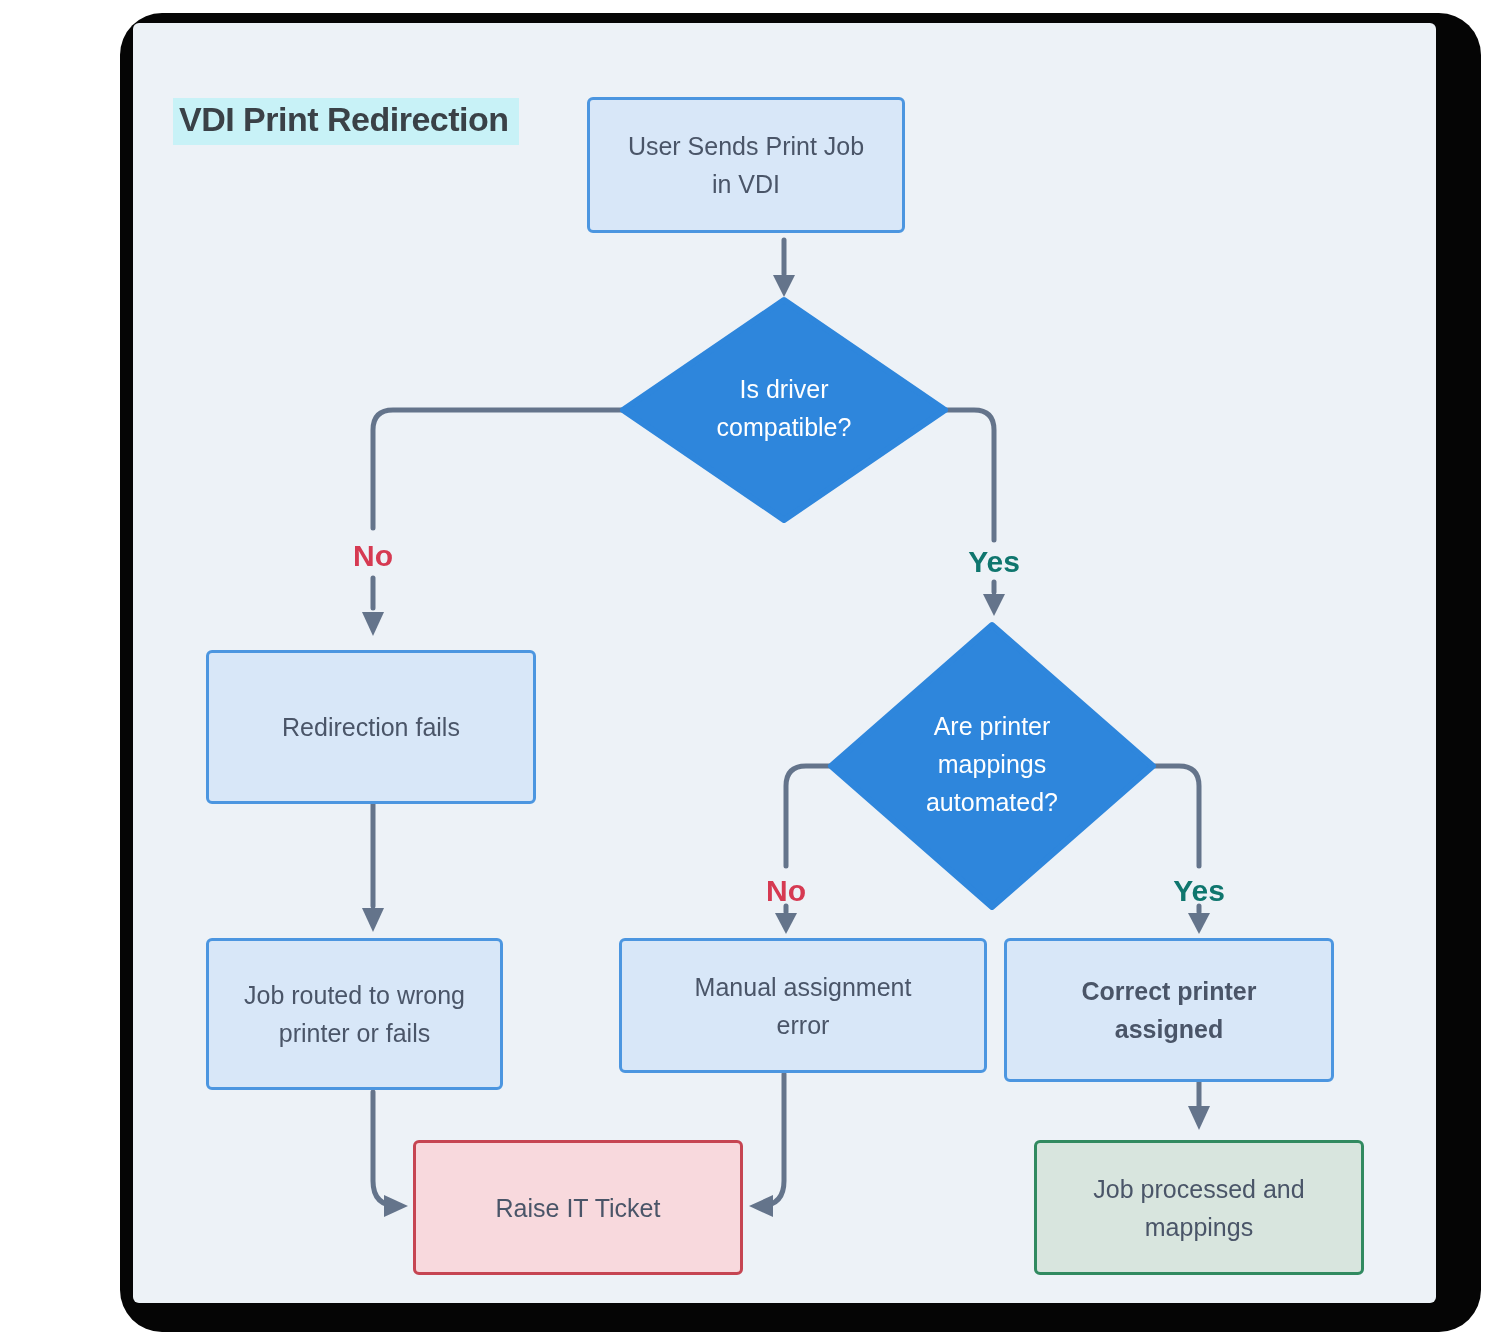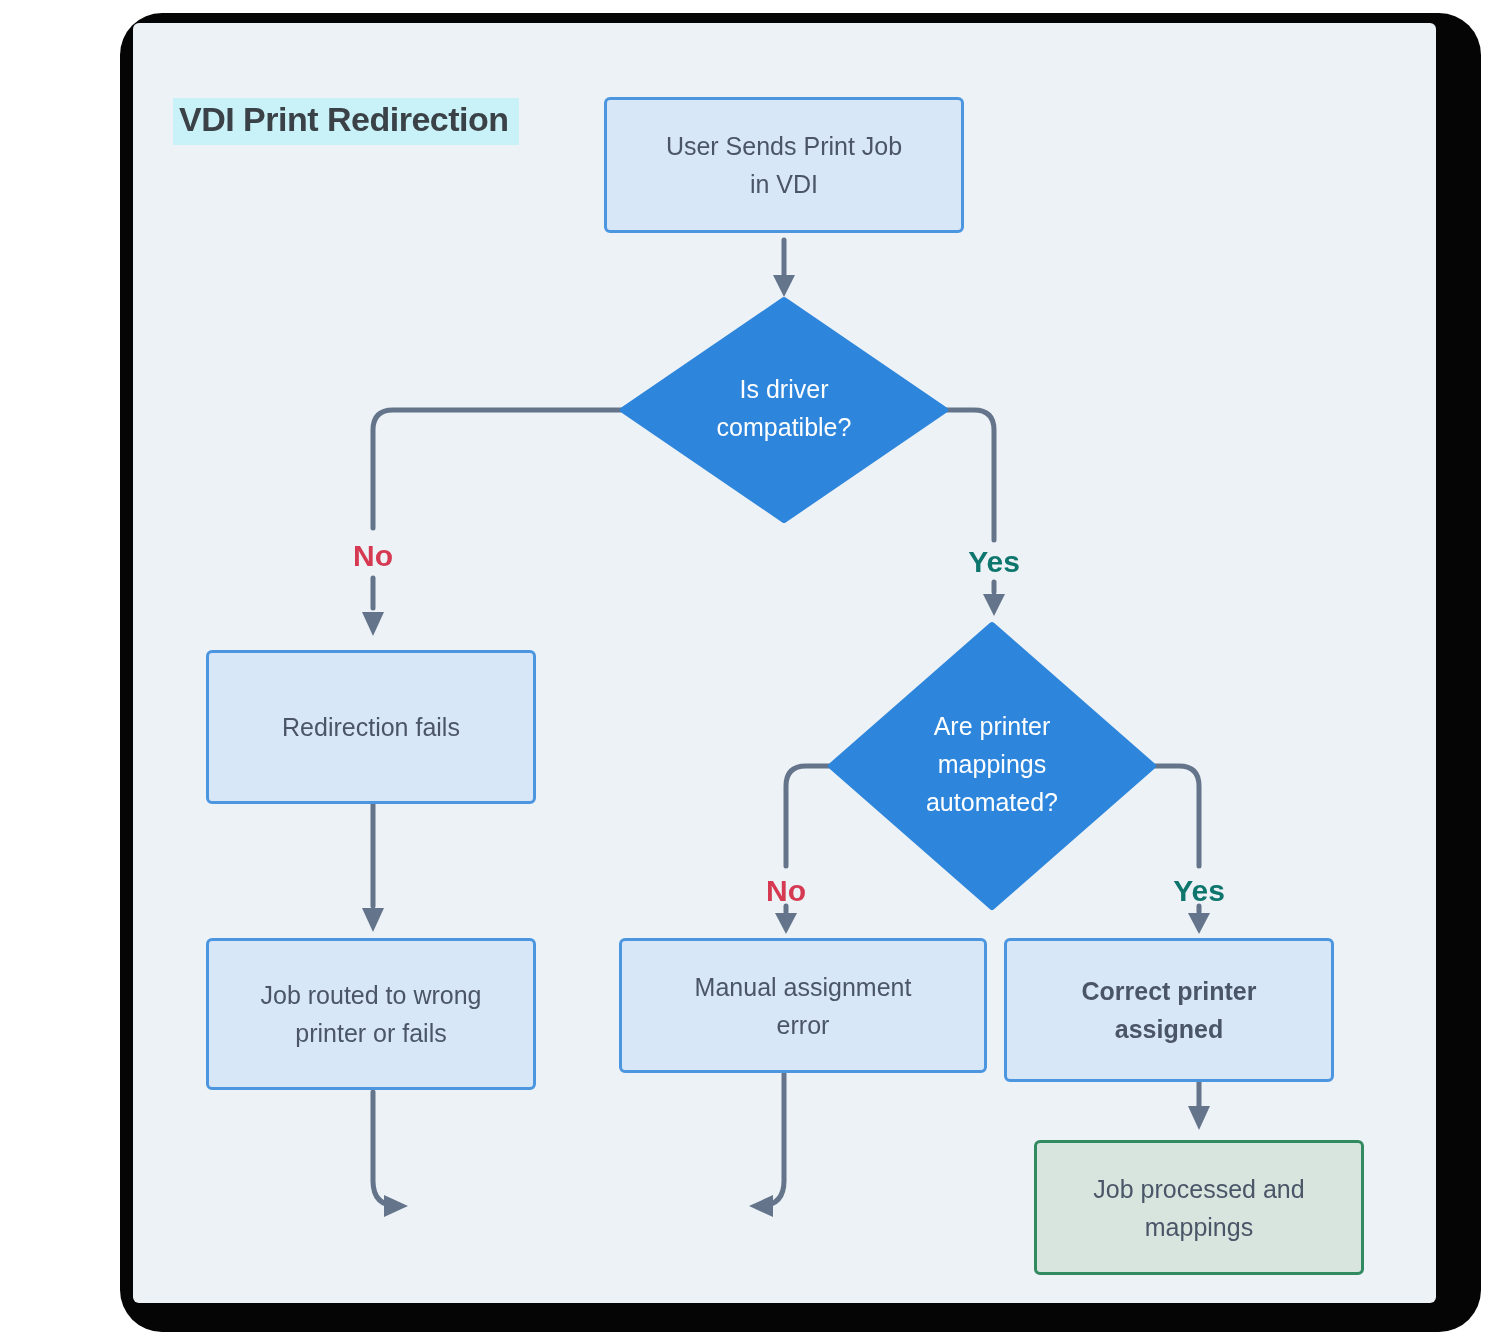--- a/index.html
+++ b/index.html
@@ -60,7 +60,7 @@
     letter-spacing:-0.5px;
   }
   
-  #node-start{left:568px;top:97px;width:360px;height:136px;}
+  #node-start{left:551px;top:97px;width:318px;height:136px;}
   #node-redirection-fails{left:170px;top:650px;width:330px;height:154px;}
   #node-job-wrong{left:170px;top:938px;width:330px;height:152px;}
   #node-raise-ticket{left:377px;top:1140px;width:330px;height:135px;}

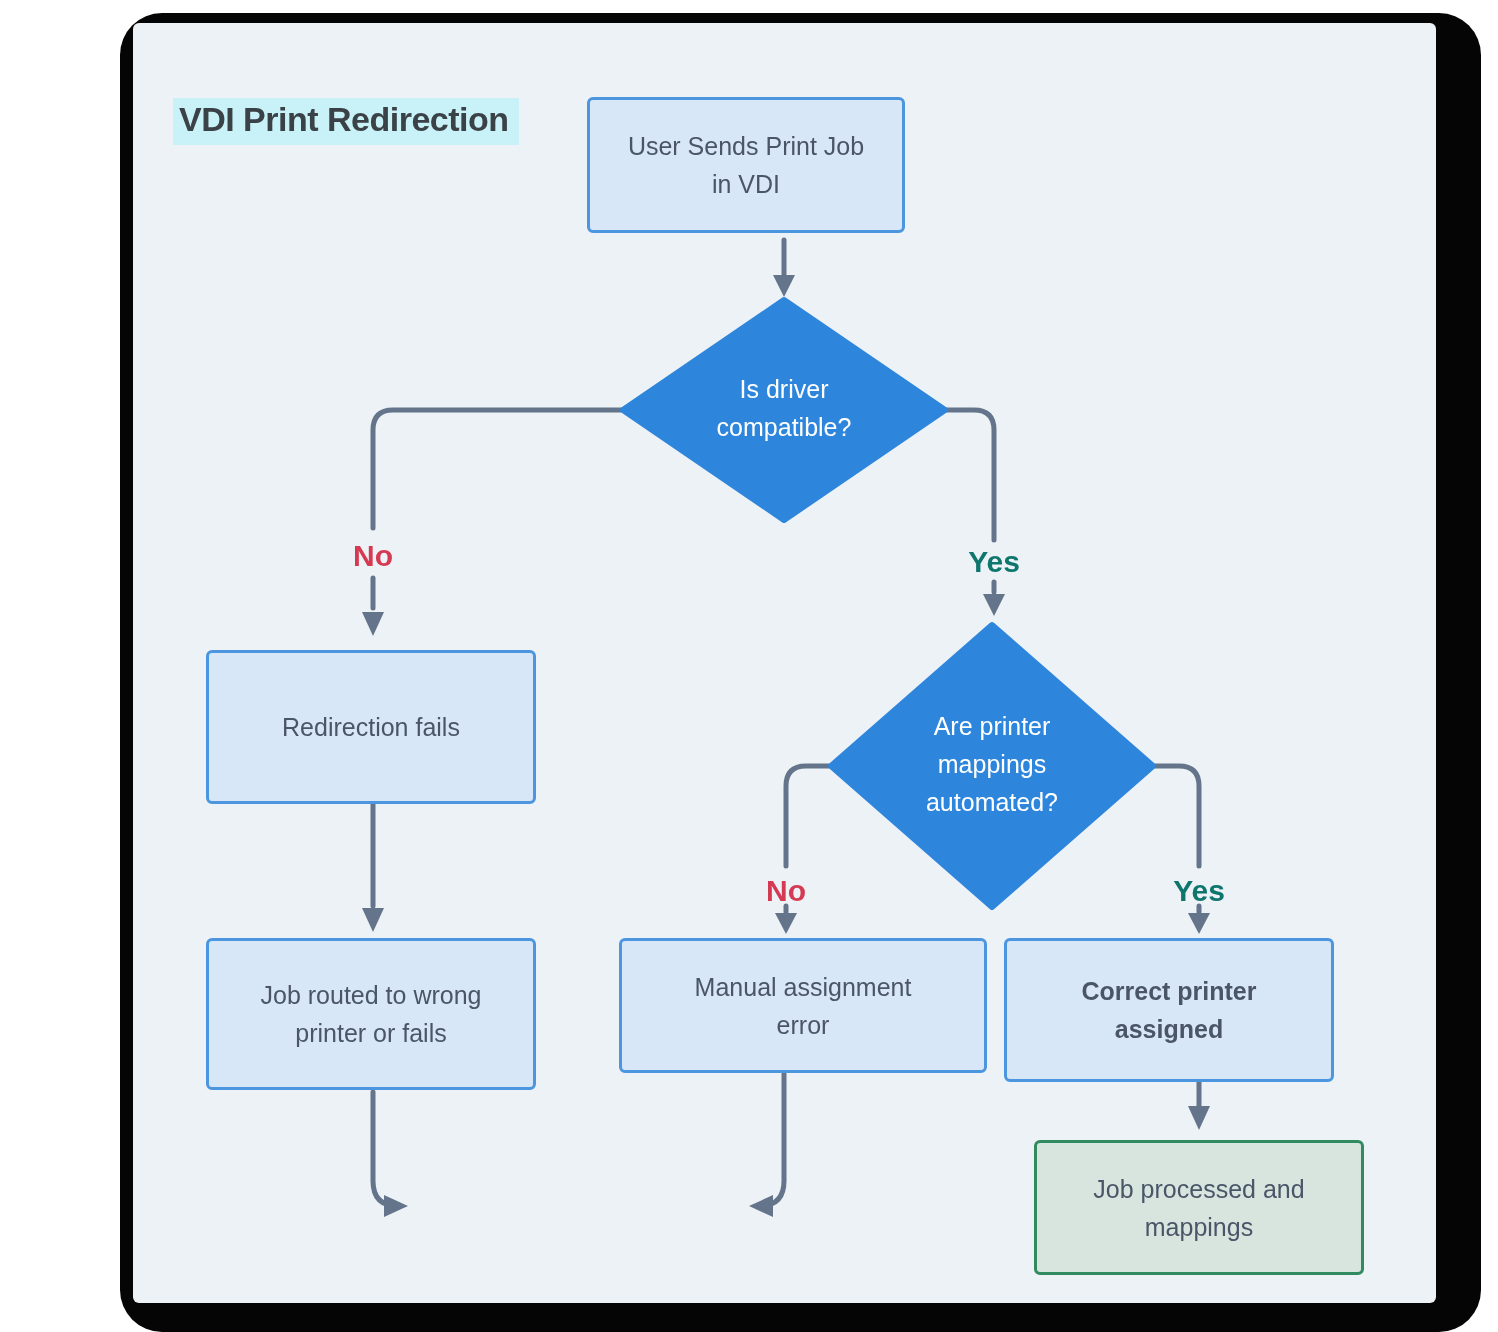--- a/index.html
+++ b/index.html
@@ -62,7 +62,7 @@
   
   #node-start{left:551px;top:97px;width:318px;height:136px;}
   #node-redirection-fails{left:170px;top:650px;width:330px;height:154px;}
-  #node-job-wrong{left:170px;top:938px;width:330px;height:152px;}
+  #node-job-wrong{left:170px;top:938px;width:297px;height:152px;}
   #node-raise-ticket{left:377px;top:1140px;width:330px;height:135px;}
   #node-manual-error{left:583px;top:938px;width:368px;height:135px;}
   #node-correct-printer{left:968px;top:938px;width:330px;height:144px;font-weight:bold;}

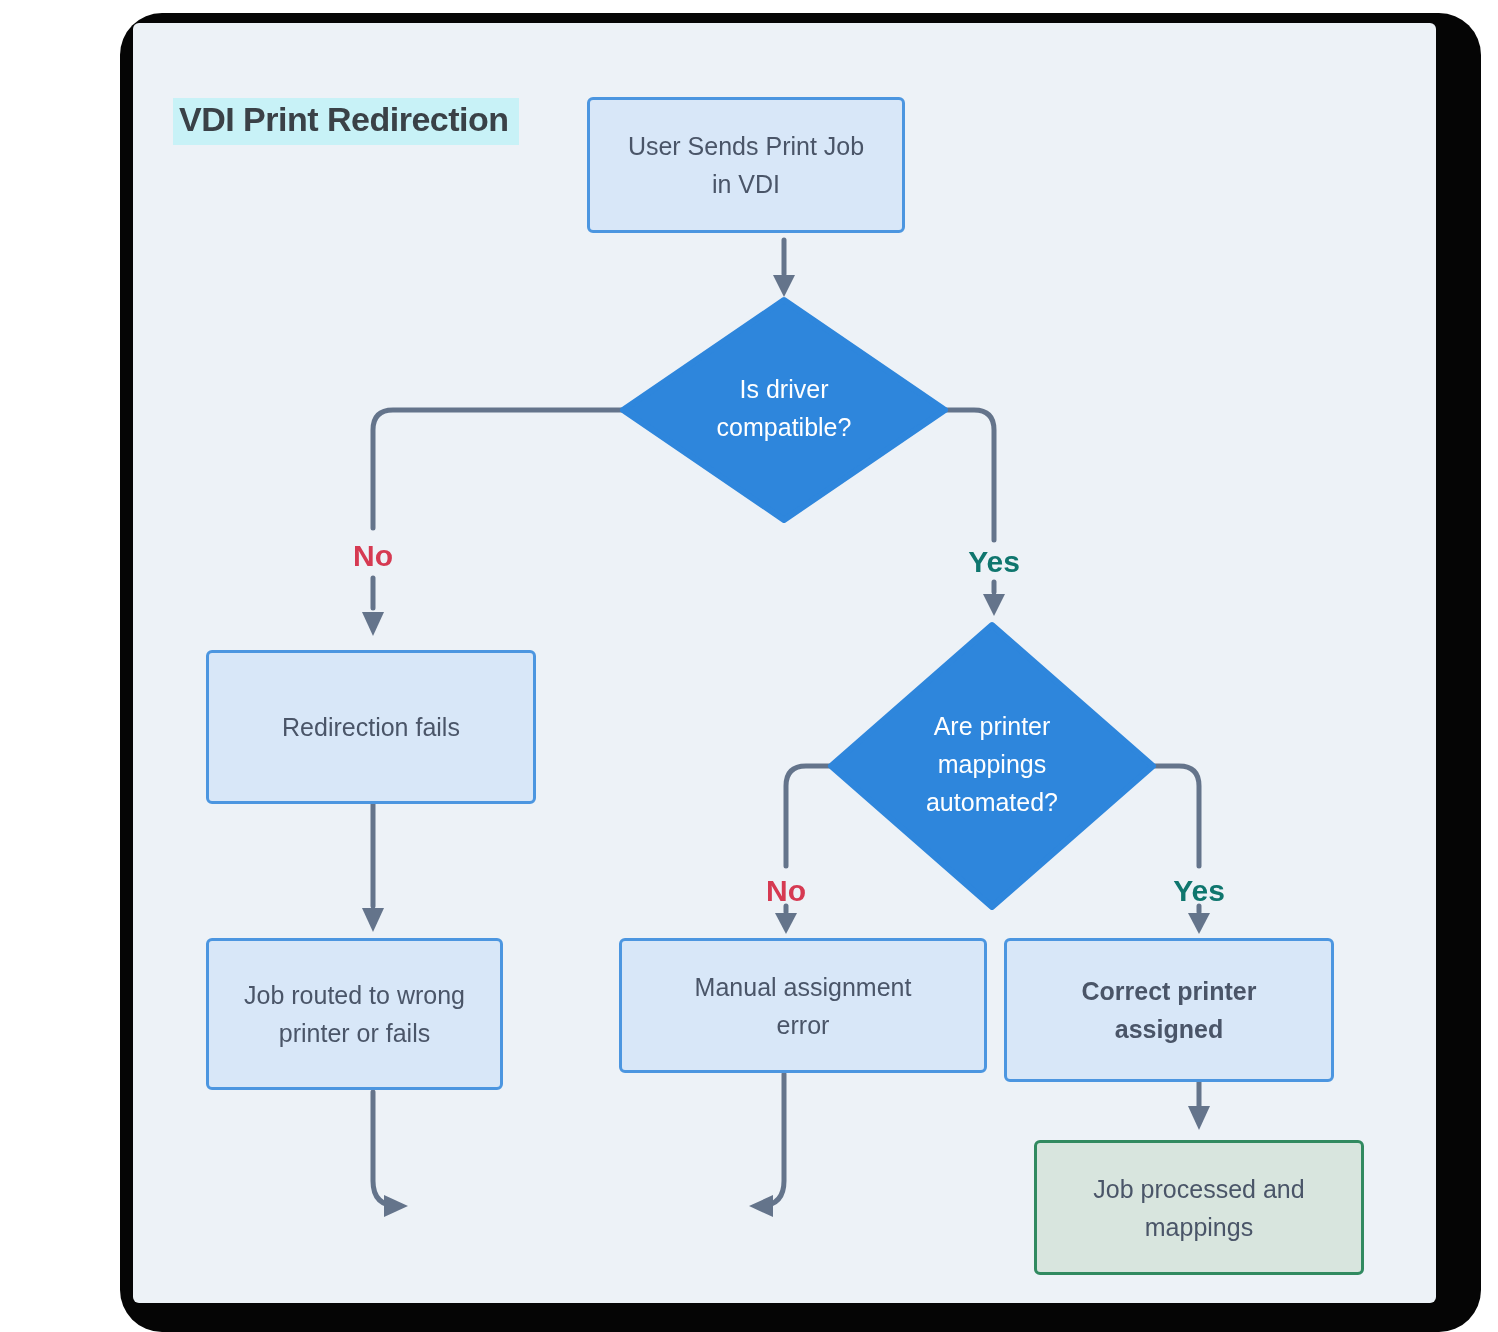--- a/index.html
+++ b/index.html
@@ -139,6 +139,7 @@
   <div class="node process" id="node-job-wrong">Job routed to wrong
 printer or fails</div>
 
+  <div class="node danger" id="node-raise-ticket">Raise IT Ticket</div>
 
   <div class="diamond-label" id="d2-label">Are printer
 mappings

